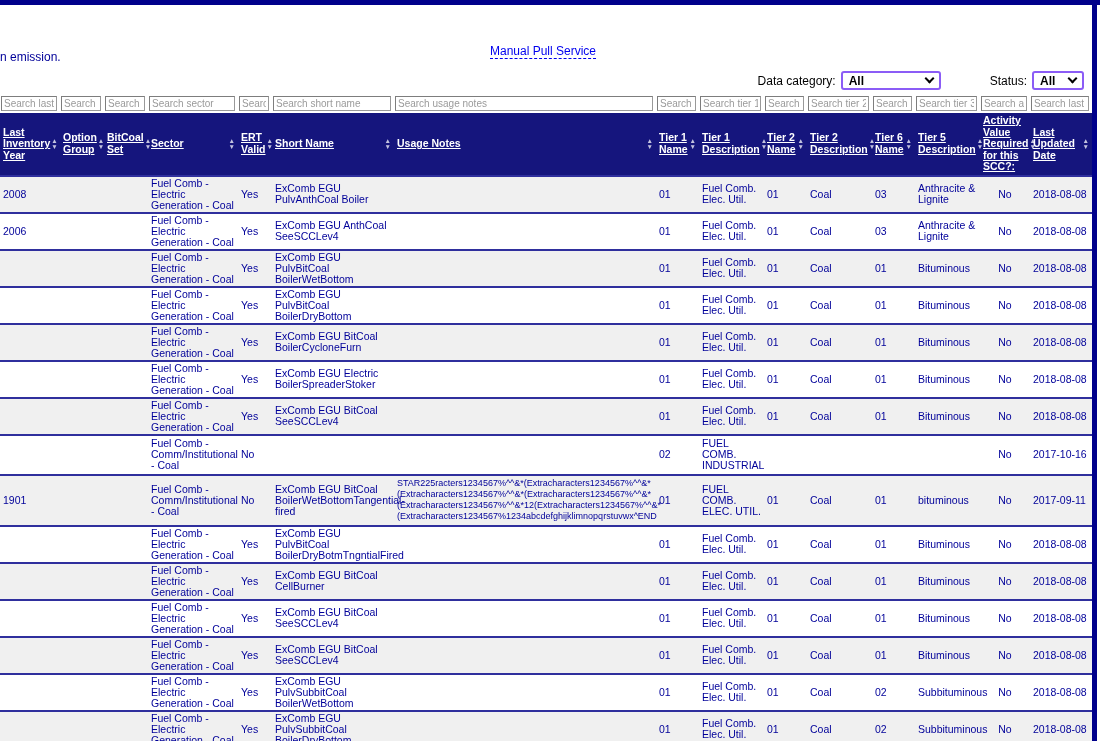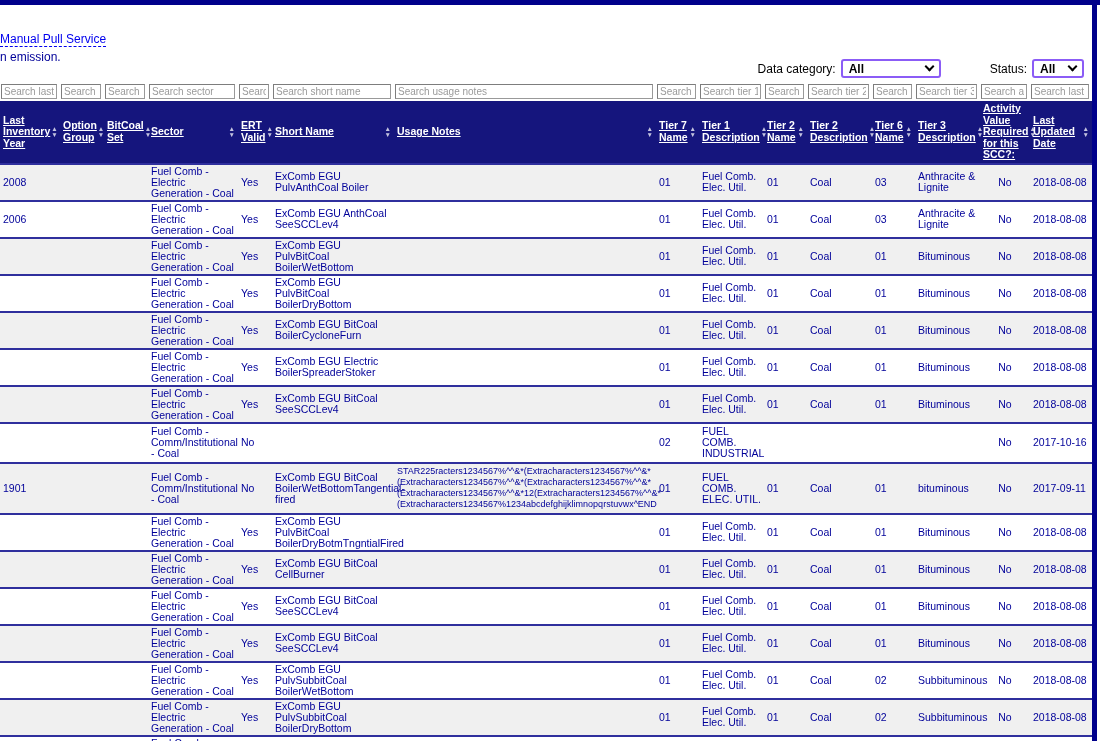--- a/index.html
+++ b/index.html
@@ -18,7 +18,7 @@
   }
   .topbar{height:5px;background:var(--c-topbar);width:1100px;}
   .right-border{position:absolute;top:0;right:3px;width:5px;height:741px;background:var(--c-topbar);}
-  .linkrow{margin-top:24px;height:15px;text-align:left;padding-right:14px;}
+  .linkrow{margin-top:36px;height:15px;text-align:center;padding-right:14px;}
   .mps-link{color:var(--c-link);font-size:12px;border-bottom:1px dashed var(--c-link);cursor:pointer;text-decoration:none;}
   .partial-text{position:absolute;left:0px;top:50px;font-size:12px;color:var(--c-celltext);}
   .controls{margin-top:15px;height:19px;display:flex;justify-content:flex-end;align-items:center;padding-right:16px;font-size:12px;color:#000;}

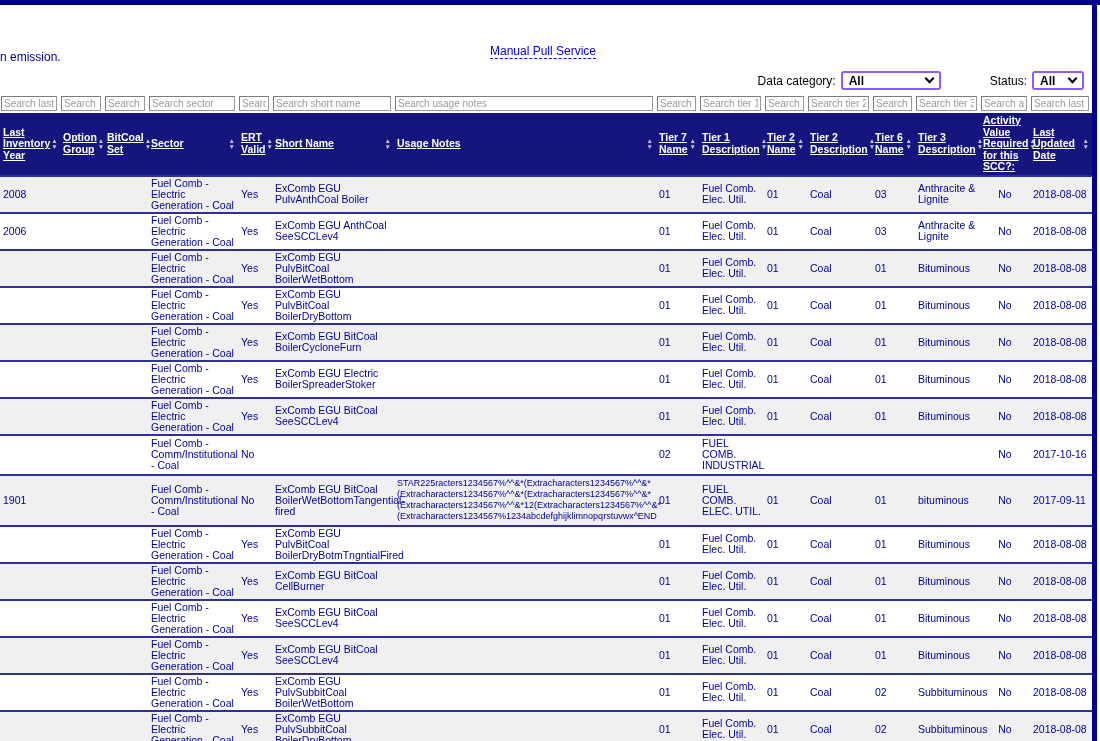--- a/index.html
+++ b/index.html
@@ -176,7 +176,7 @@
         </th>
         <th>
           <div class="hwrap">
-            <span class="hlabel">Tier 7 Name</span>
+            <span class="hlabel">Tier 1 Name</span>
             <span class="sort">
               <span>▲</span>
               <span>▼</span>

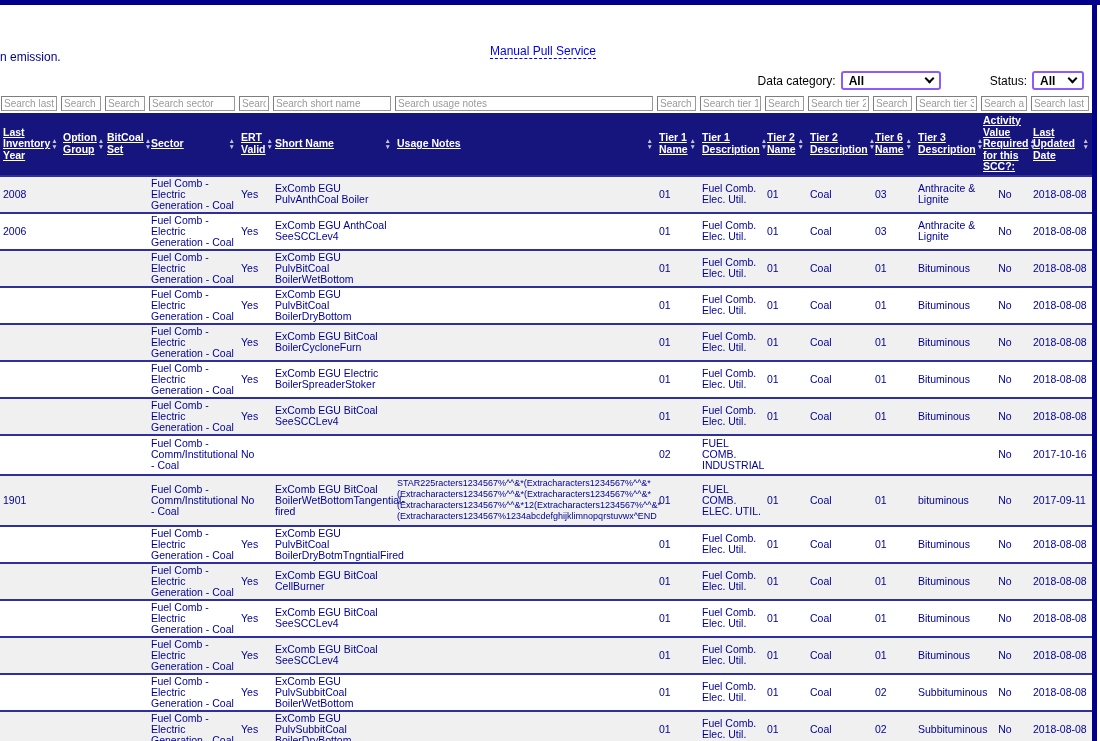--- a/index.html
+++ b/index.html
@@ -221,7 +221,7 @@
         </th>
         <th>
           <div class="hwrap">
-            <span class="hlabel">Tier 3 Description</span>
+            <span class="hlabel">Tier 5 Description</span>
             <span class="sort">
               <span>▲</span>
               <span>▼</span>

